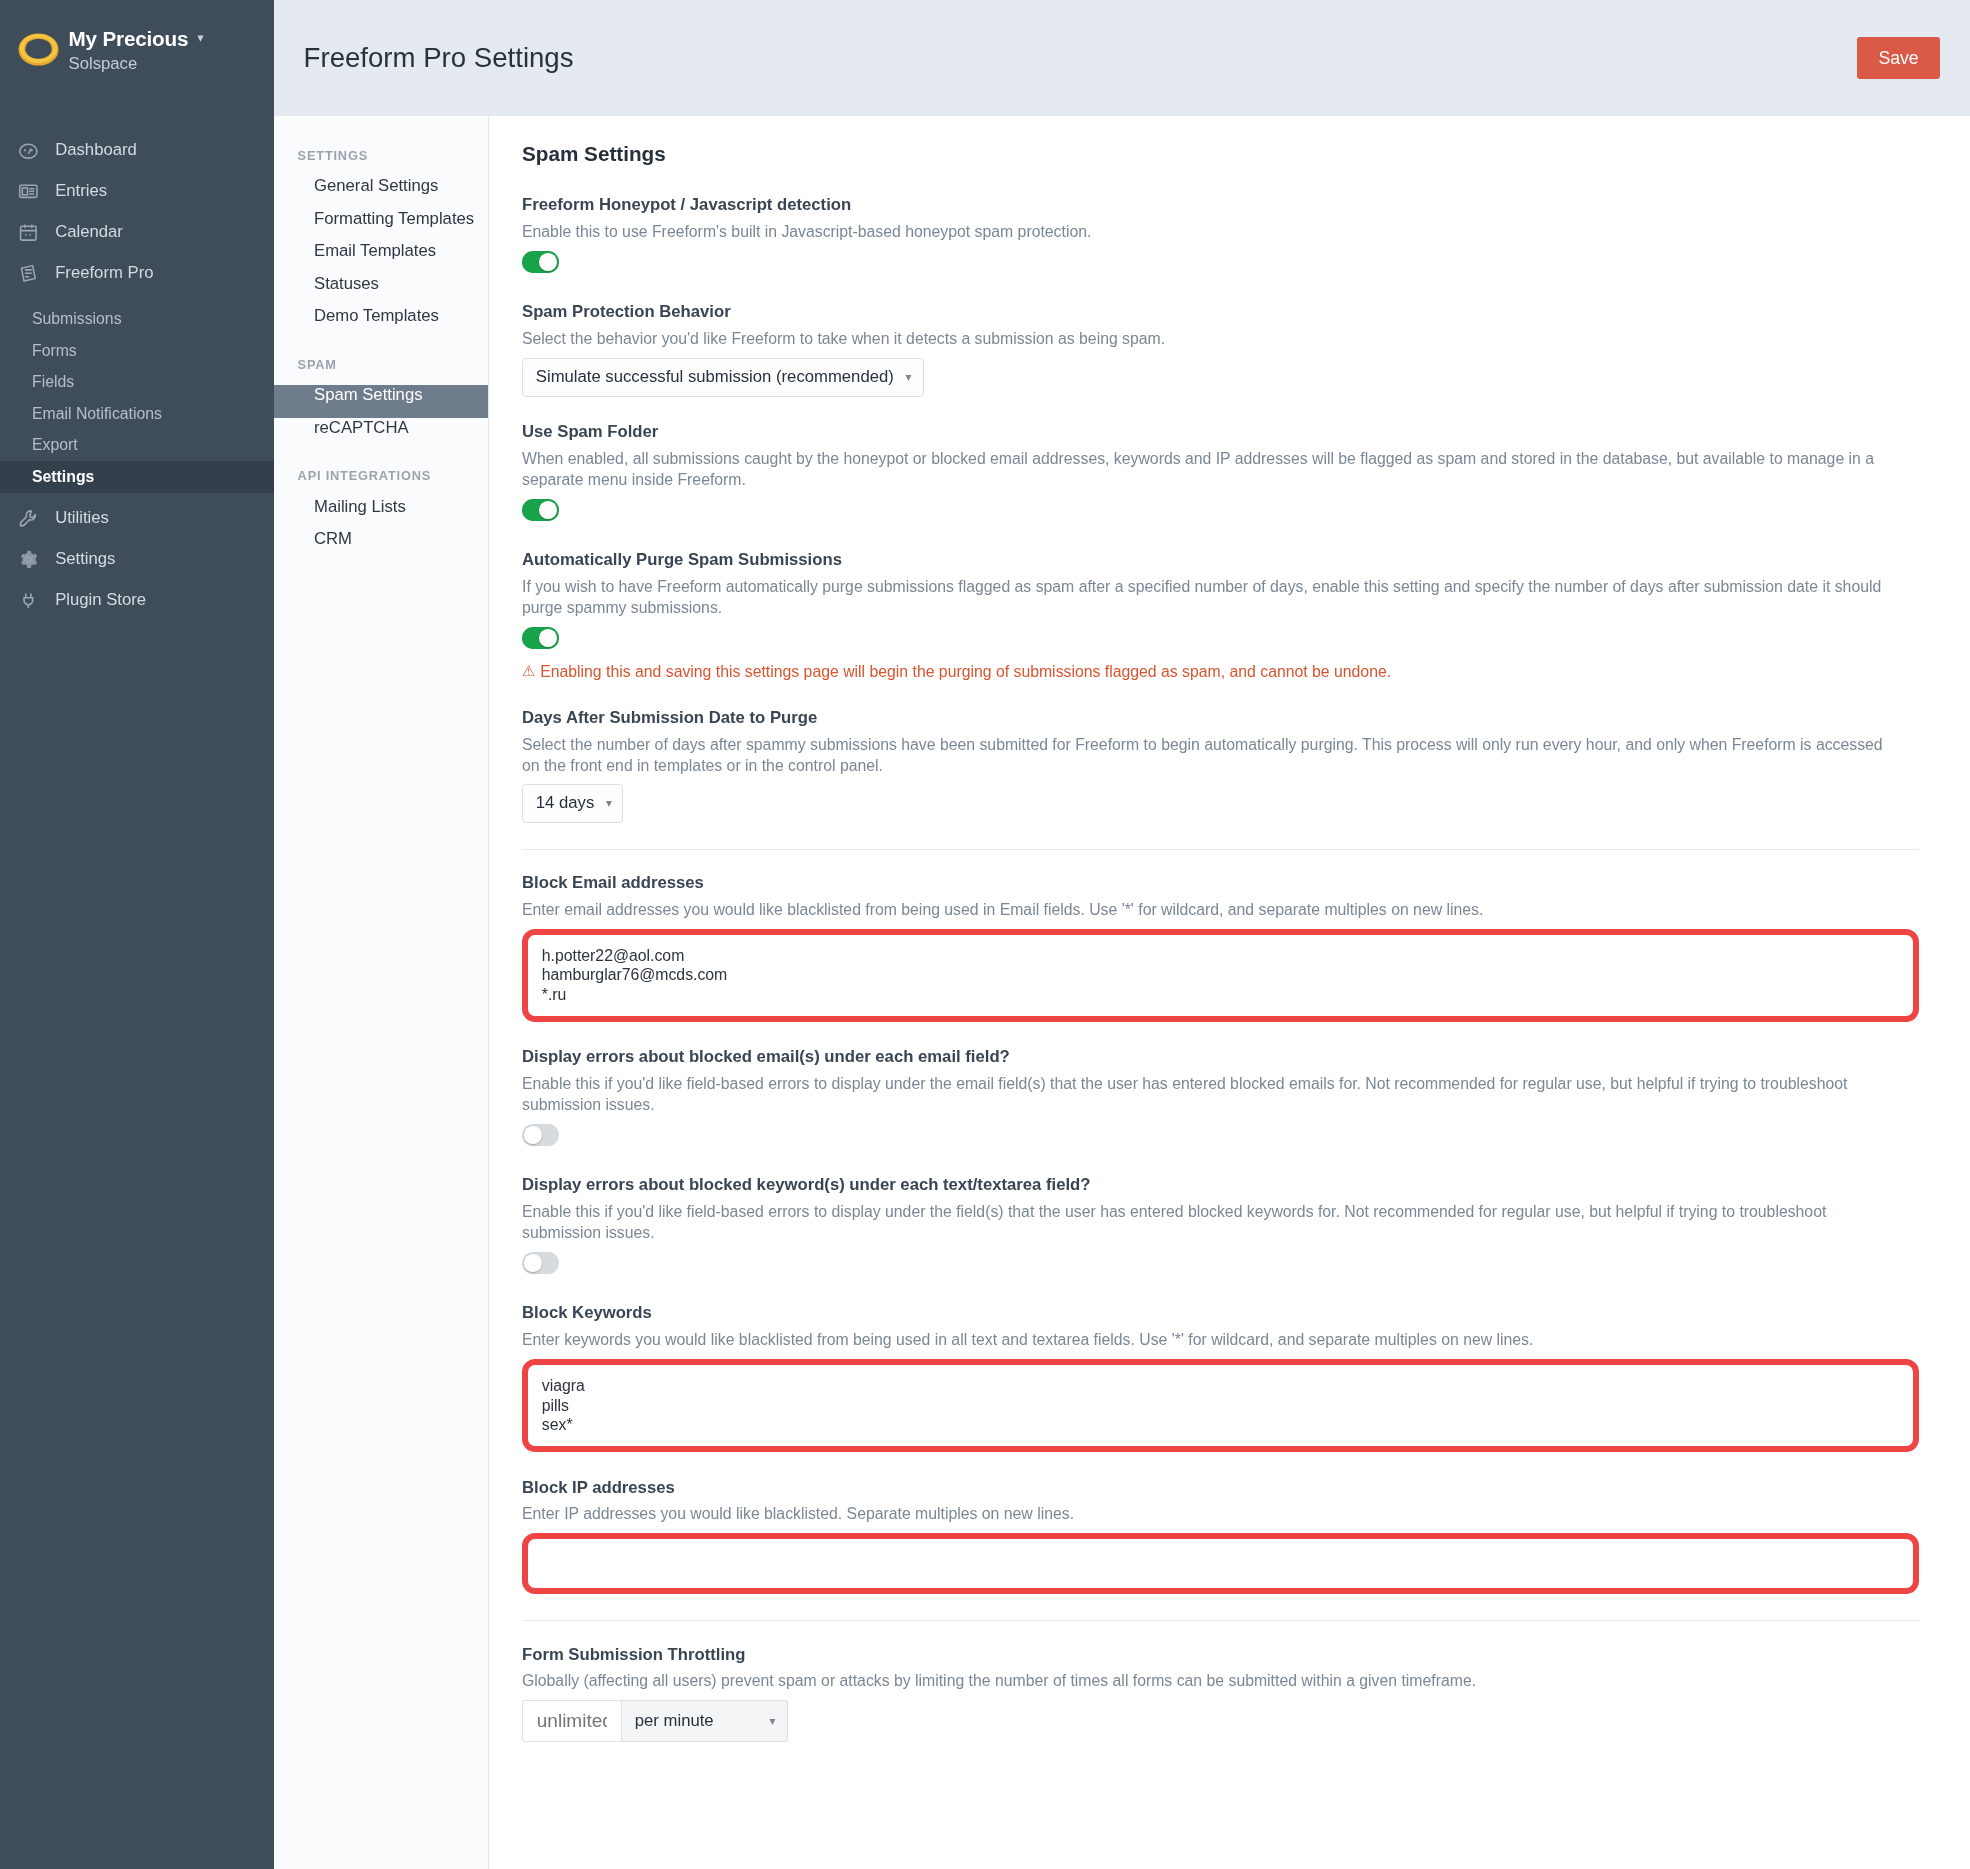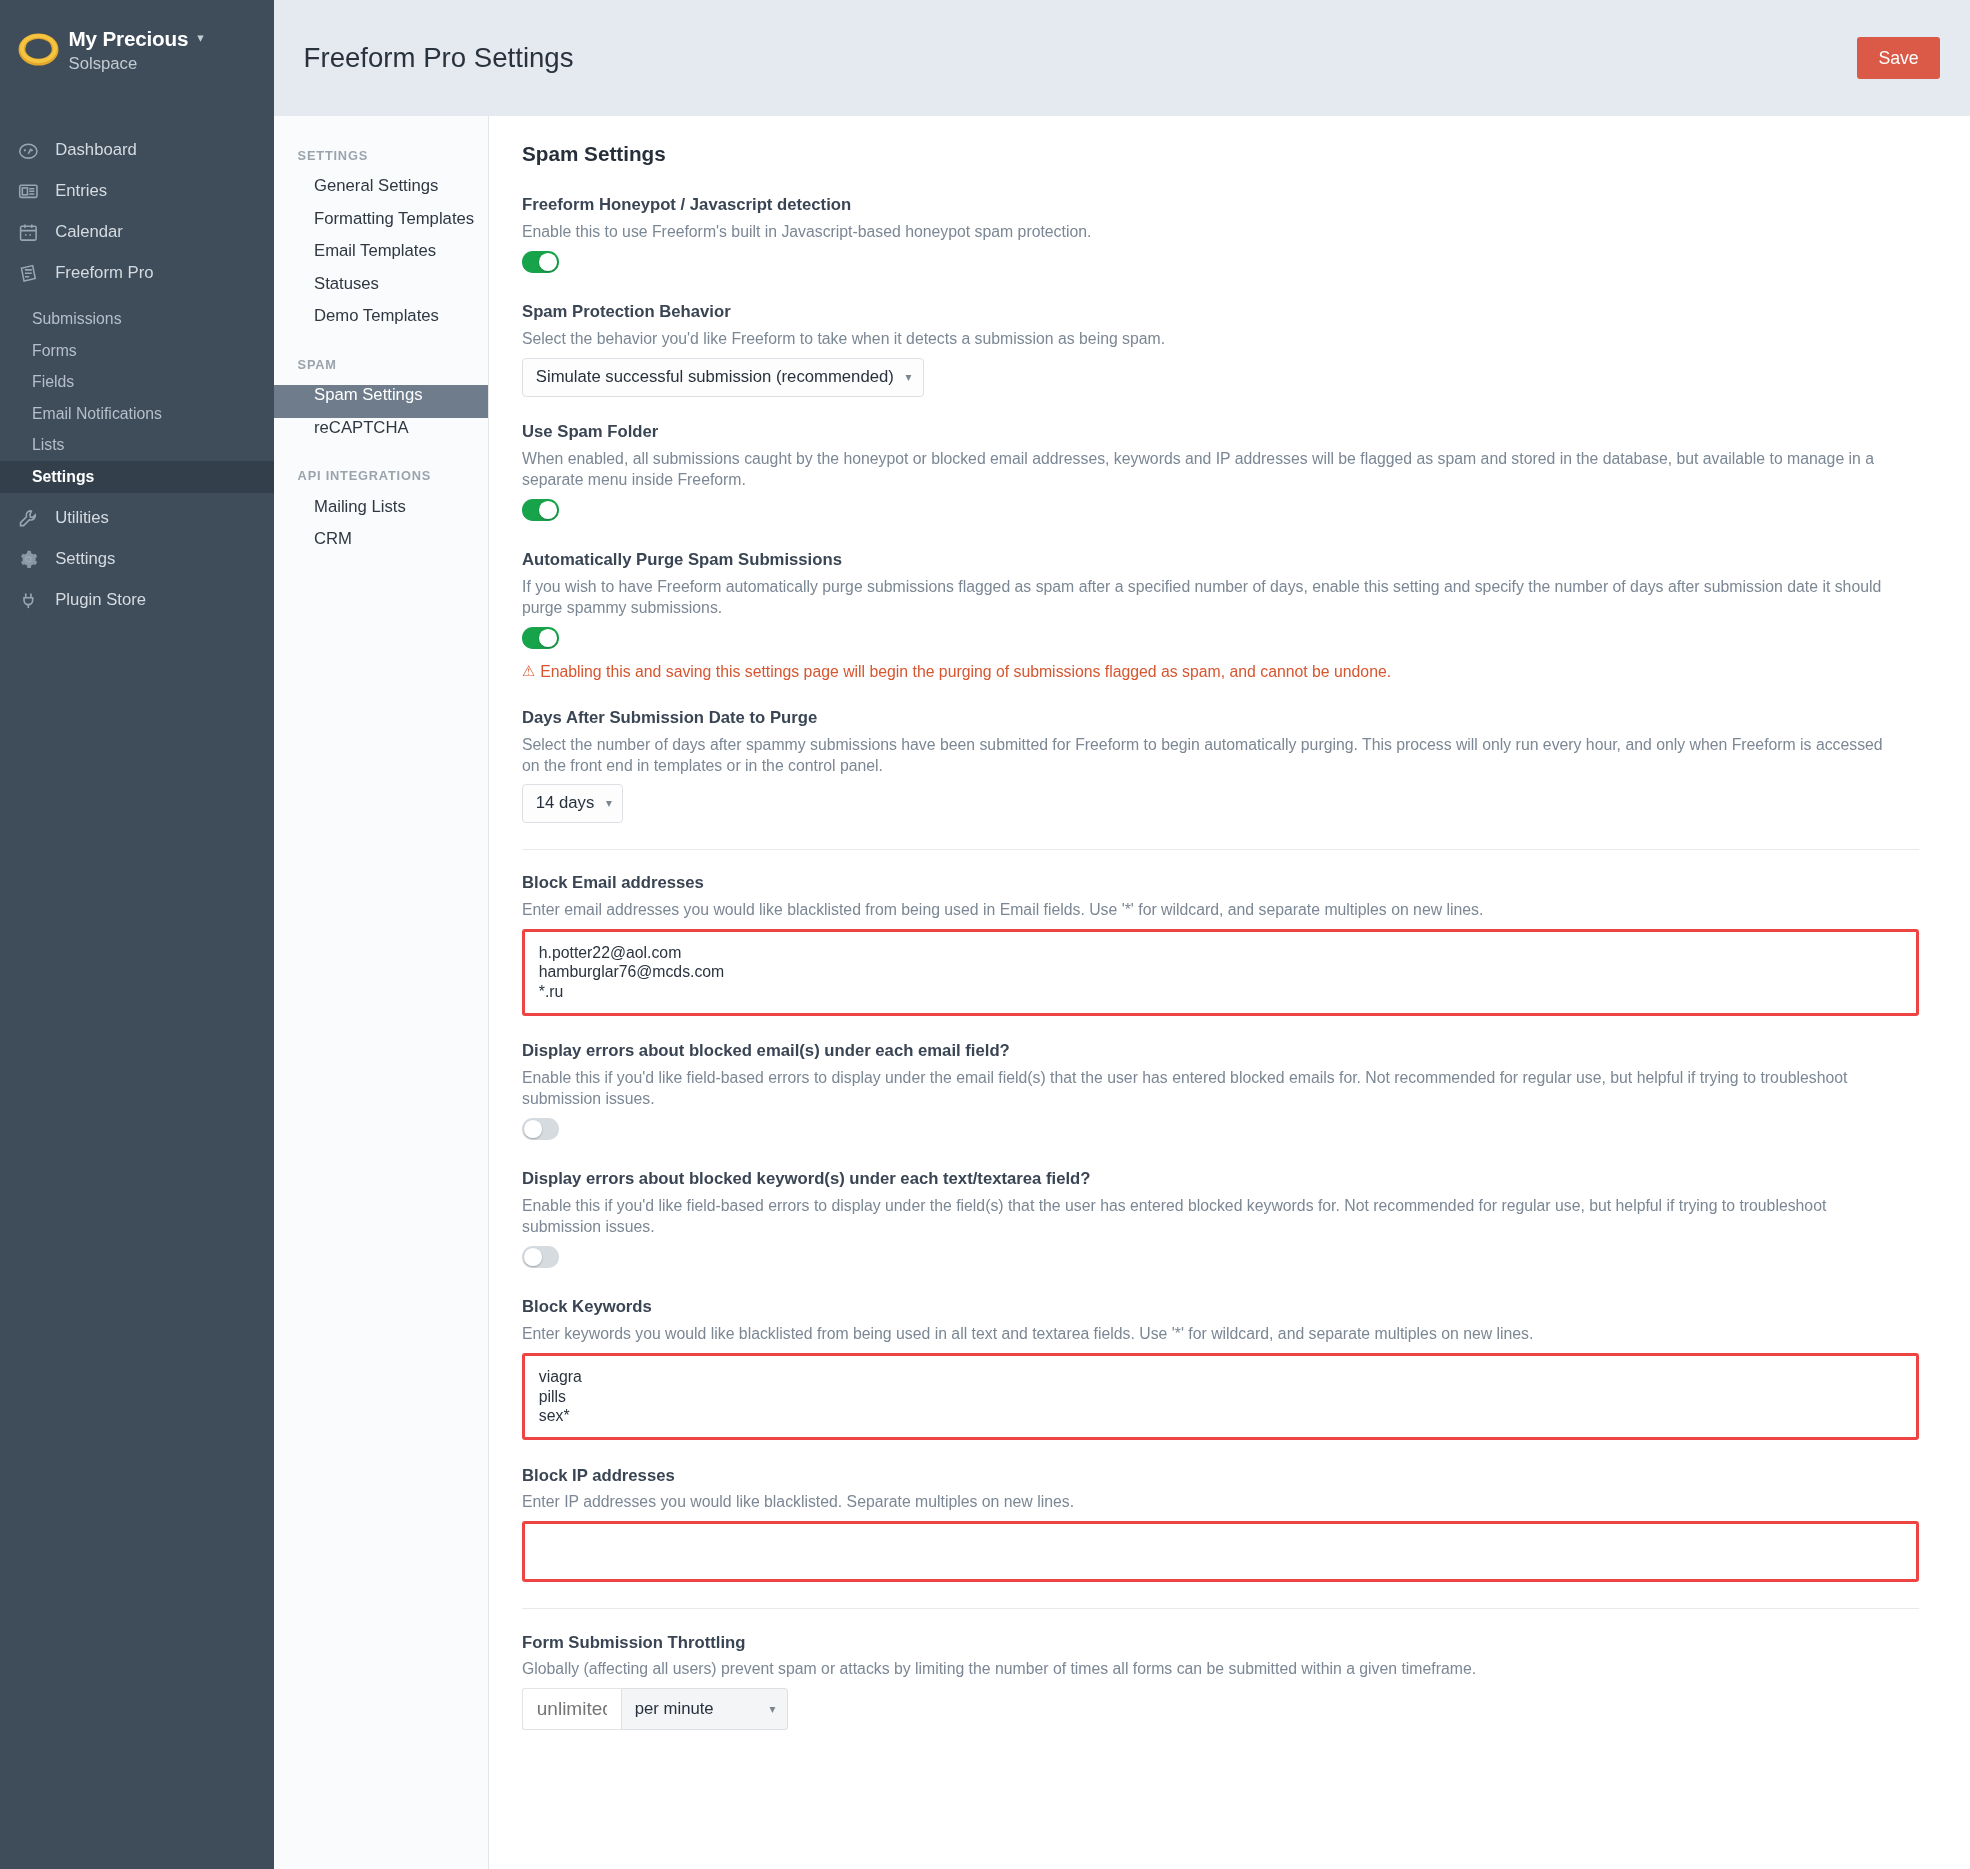--- a/index.html
+++ b/index.html
@@ -242,7 +242,7 @@
         <span>Email Notifications</span>
       </div>
       <div class="sub-item">
-        <span>Lists</span>
+        <span>Export</span>
       </div>
       <div class="sub-item active">
         <span>Settings</span>

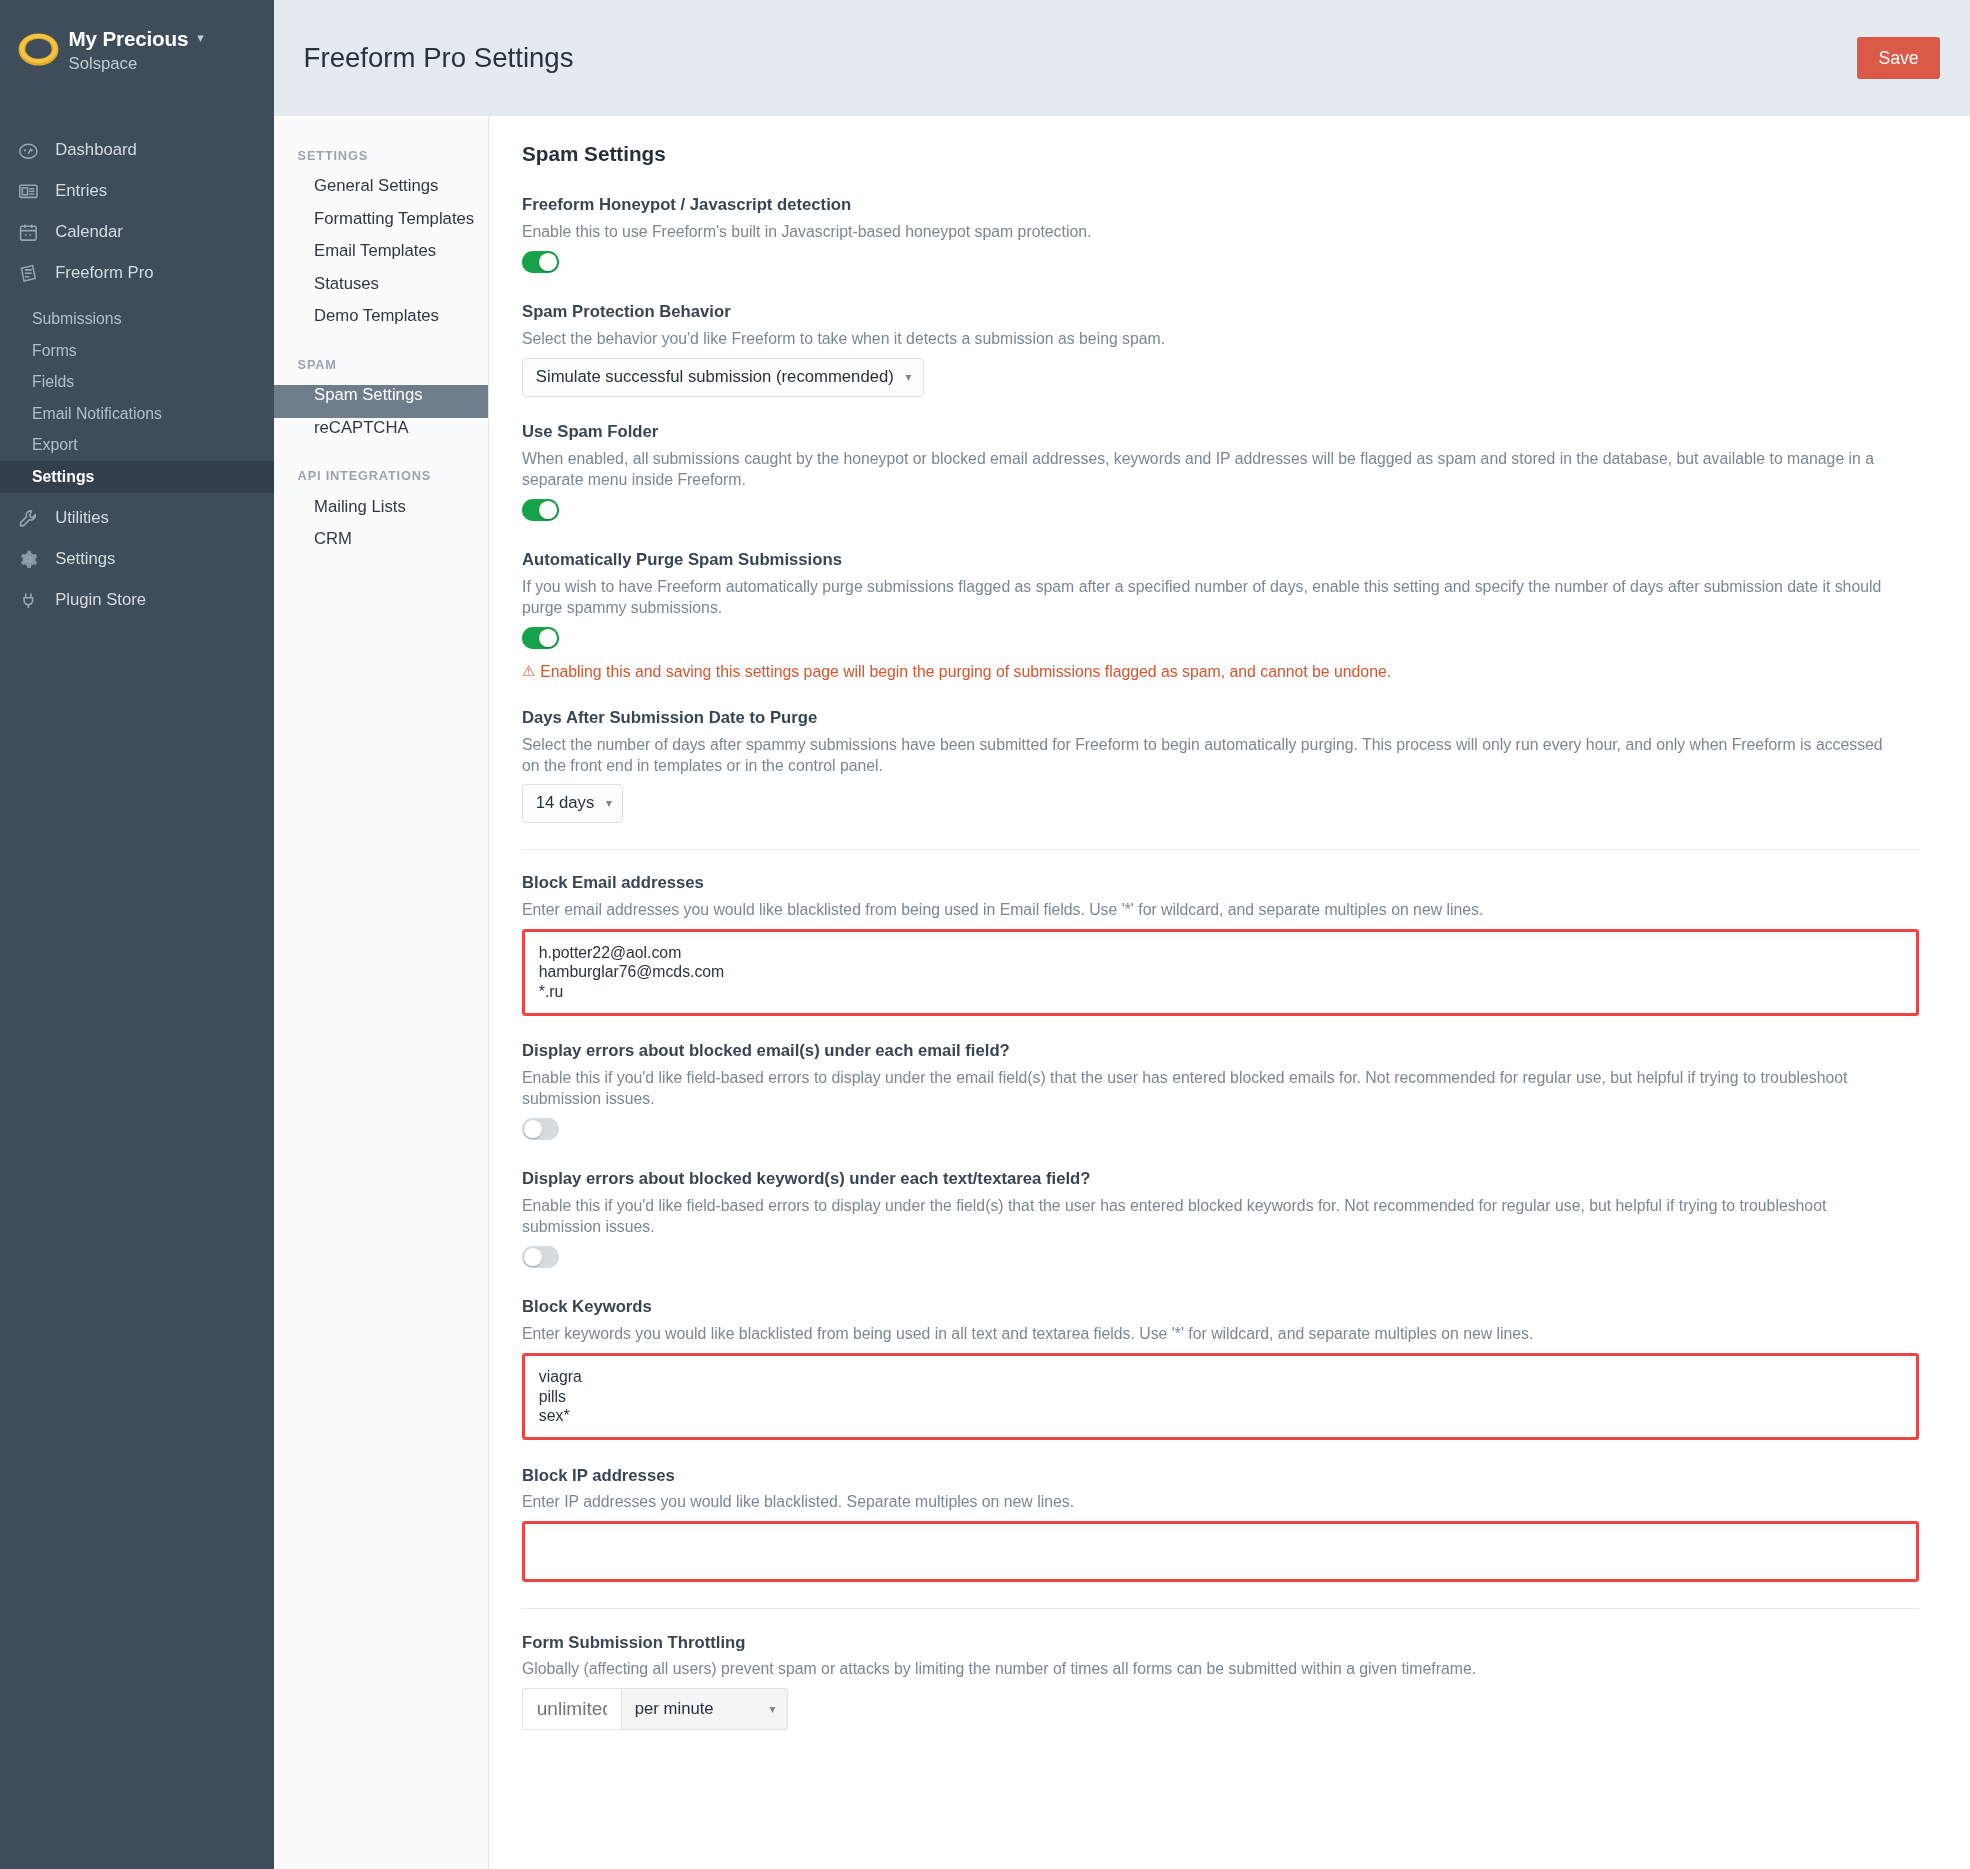--- a/index.html
+++ b/index.html
@@ -134,7 +134,7 @@
   .warn-ico { font-size: 14.8px; line-height: 19.7px; }
 
   .textarea {
-    border: 3px solid #ef4444; border-radius: 3px;
+    border: 6px solid #ef4444; border-radius: 13px;
     background: #fff; width: 100%; max-width: 1397px;
     padding: 10.8px 13.8px; font-size: 15.8px; color: #2a333e;
     line-height: 1.25; min-height: 75px;

